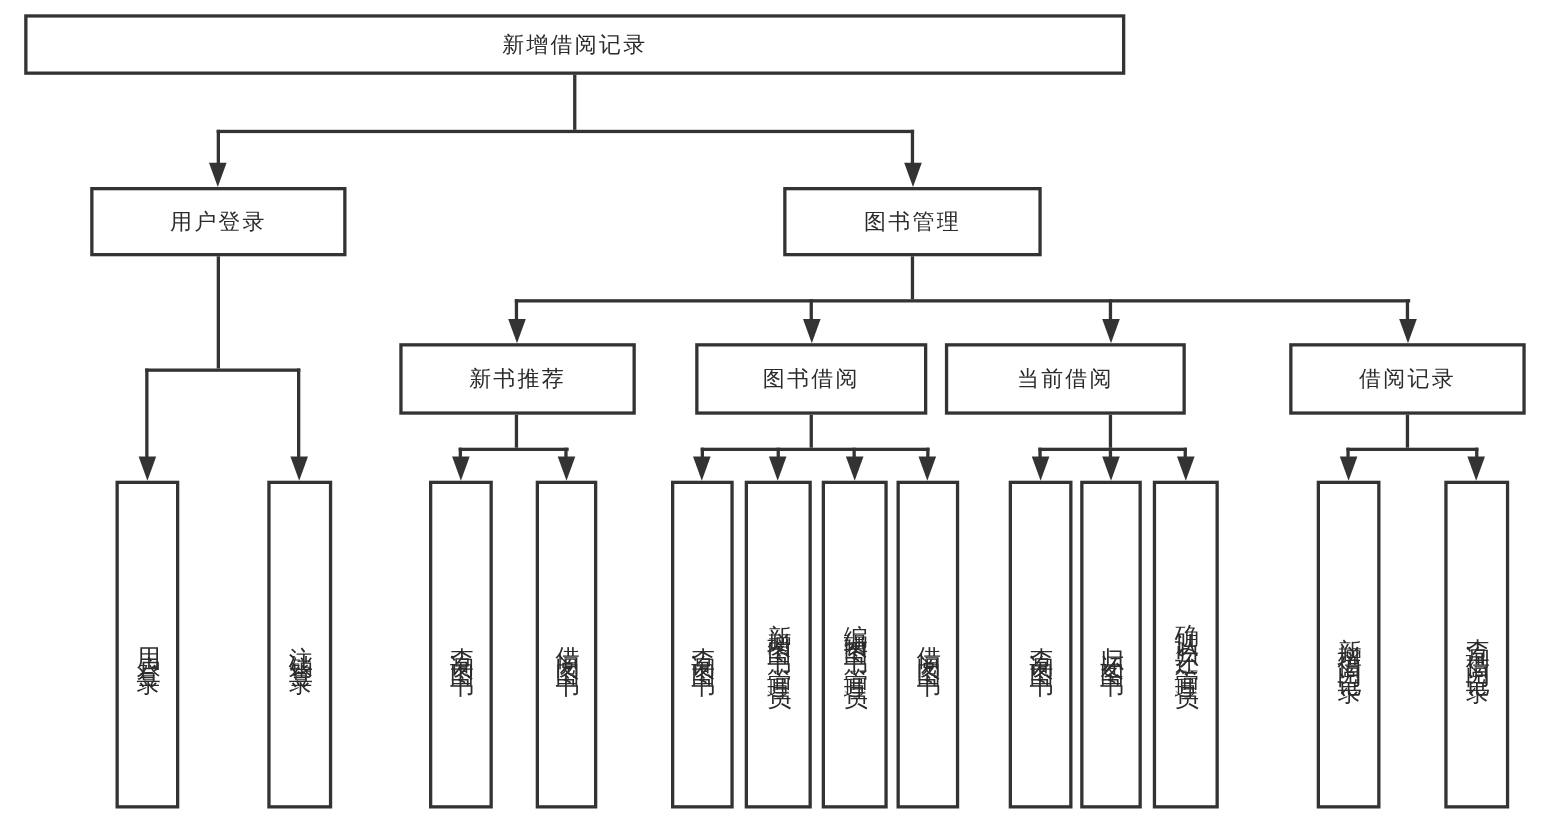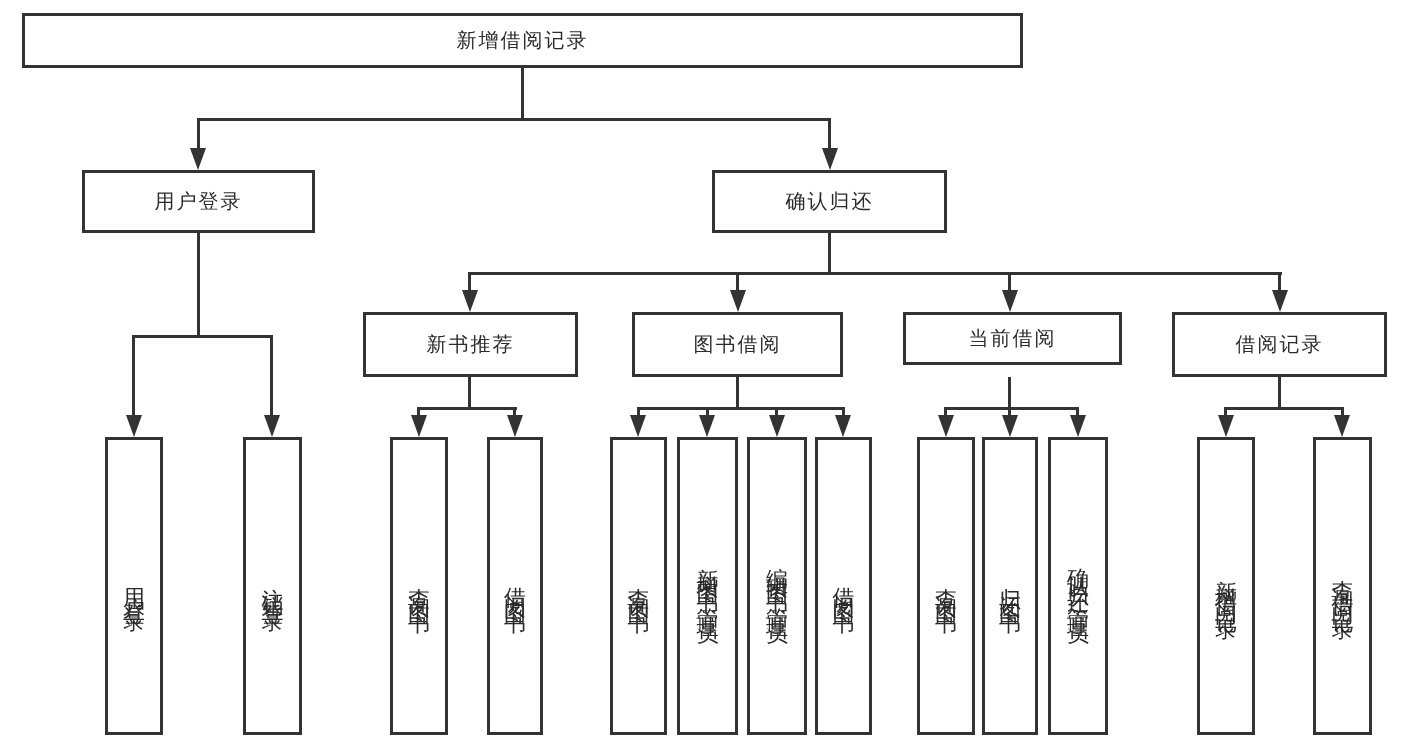--- a/index.html
+++ b/index.html
@@ -38,7 +38,7 @@
   <div class="box h-node" style="left:22px;top:13px;width:1001px;height:55px">新增借阅记录</div>
 
   <div class="box h-node" style="left:82px;top:170px;width:233px;height:63px">用户登录</div>
-  <div class="box h-node" style="left:712px;top:170px;width:235px;height:63px">确认归还</div>
+  <div class="box h-node" style="left:712px;top:170px;width:235px;height:63px">图书管理</div>
 
   <div class="box h-node" style="left:632px;top:312px;width:211px;height:65px">图书借阅</div>
   <div class="box h-node" style="left:363px;top:312px;width:215px;height:65px">新书推荐</div>

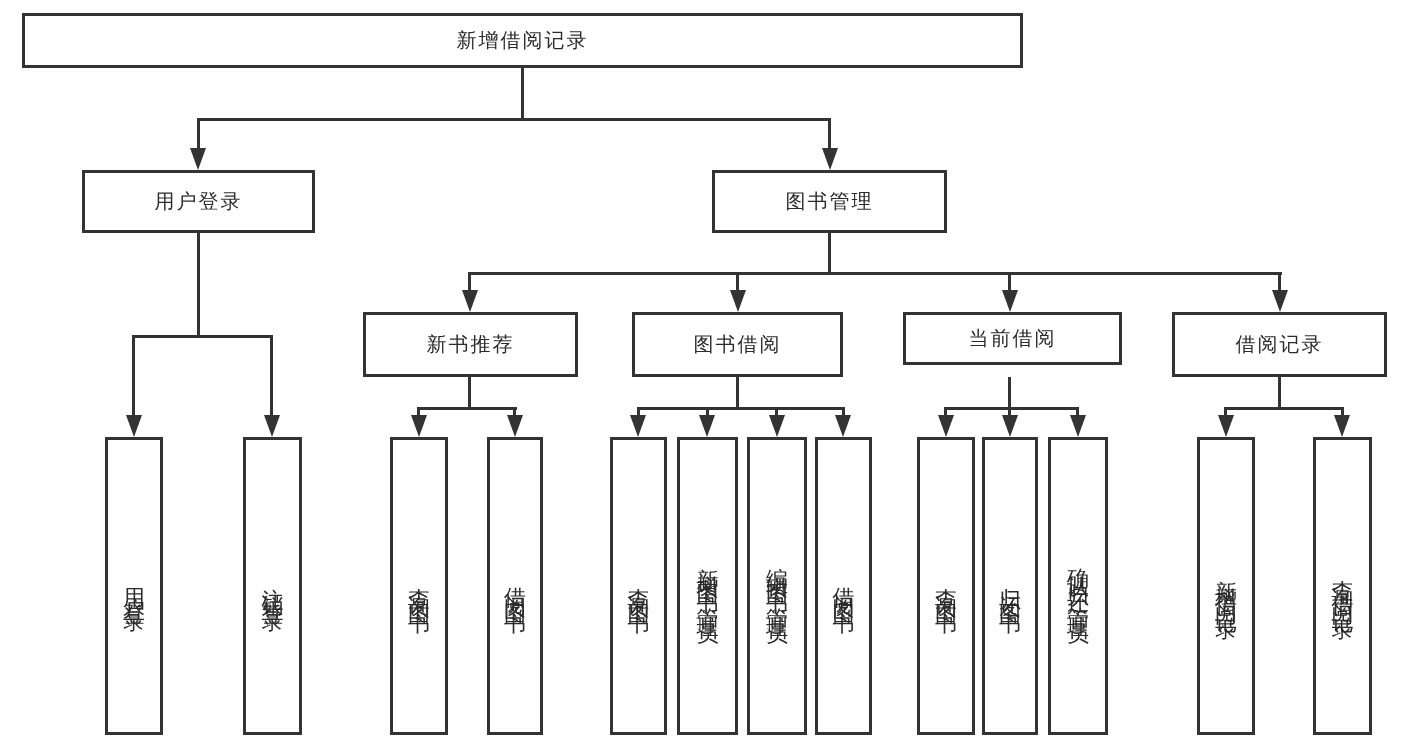--- a/index.html
+++ b/index.html
@@ -42,7 +42,7 @@
 
   <div class="box h-node" style="left:632px;top:312px;width:211px;height:65px">图书借阅</div>
   <div class="box h-node" style="left:363px;top:312px;width:215px;height:65px">新书推荐</div>
-  <div class="box h-node" style="left:903px;top:312px;width:219px;height:53px">当前借阅</div>
+  <div class="box h-node" style="left:859px;top:312px;width:219px;height:65px">当前借阅</div>
   <div class="box h-node" style="left:1172px;top:312px;width:215px;height:65px">借阅记录</div>
 
   <div class="box v-node" style="left:105px;top:437px;width:58px;height:298px">用户登录</div>

